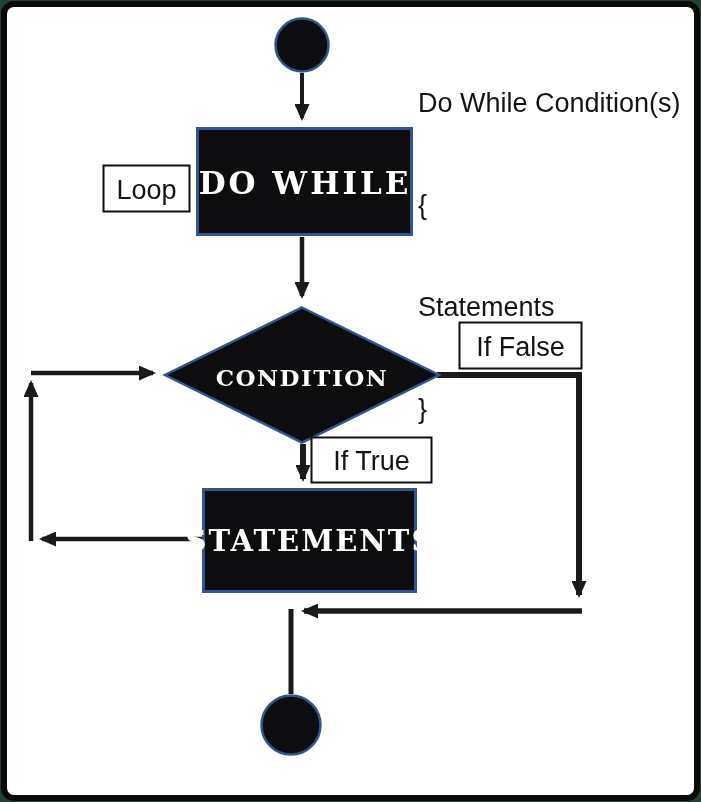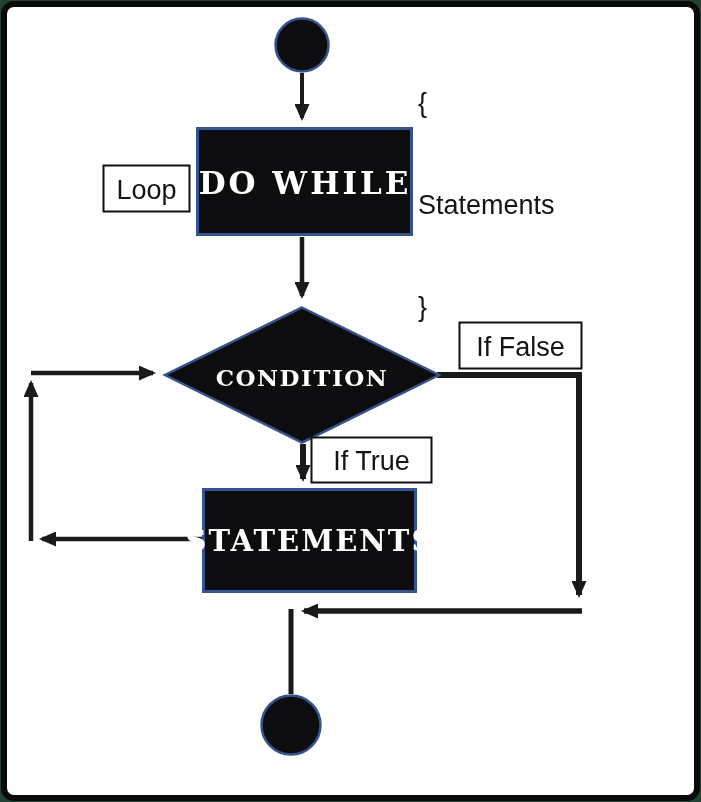--- a/index.html
+++ b/index.html
@@ -108,6 +108,7 @@
   </svg>
 
   <div class="code-note">
+    <div>Do While Condition(s)</div>
     <div>{</div>
     <div>Statements</div>
     <div>}</div>

